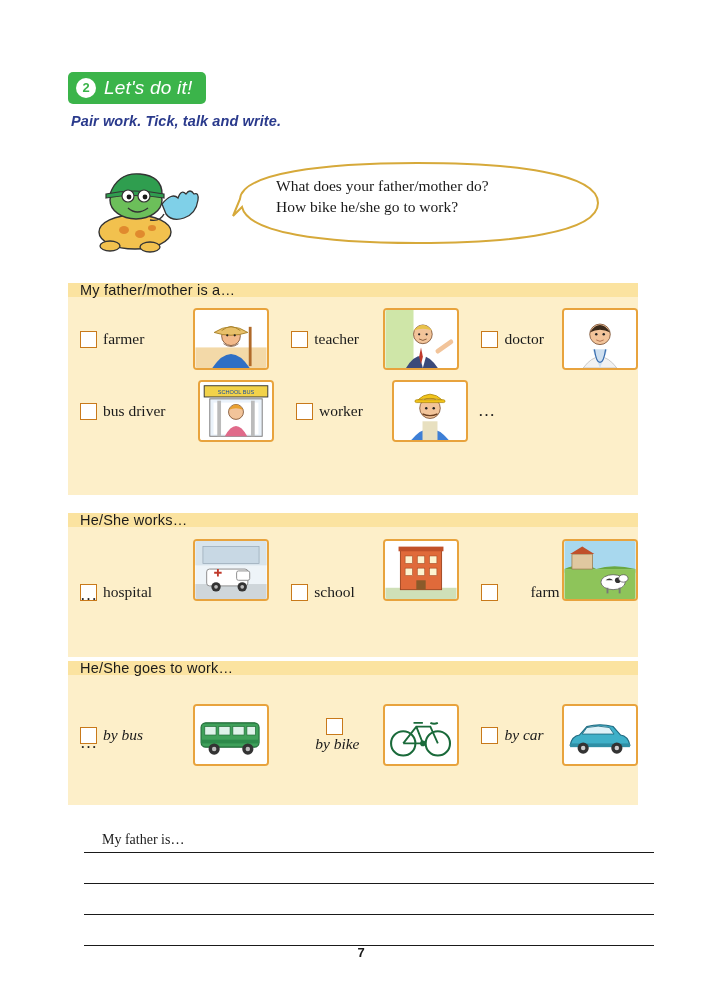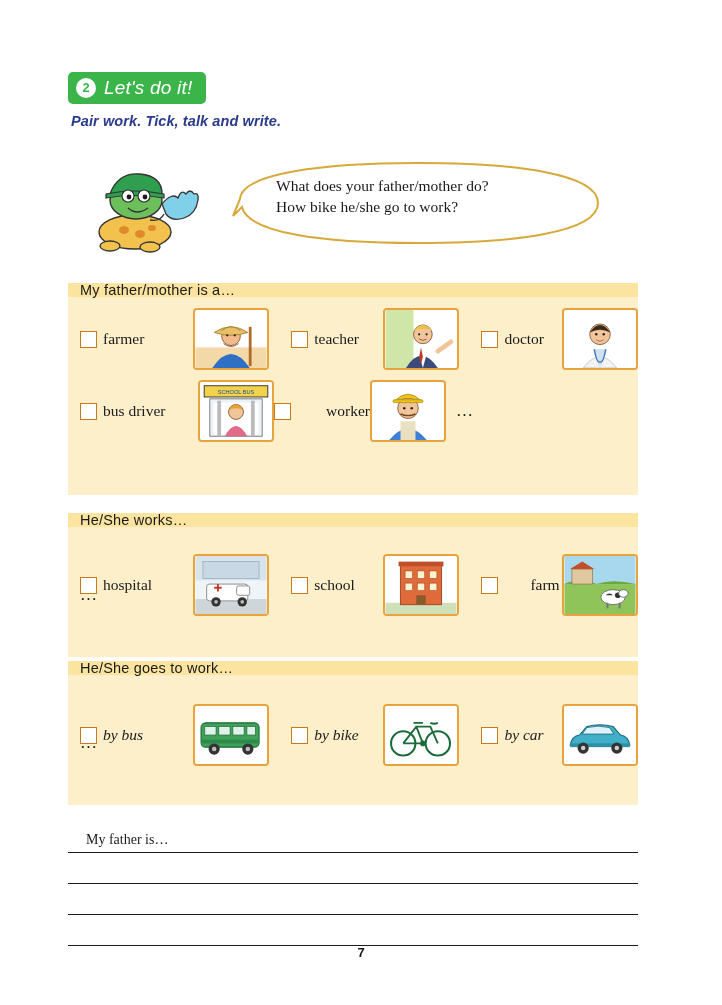--- a/index.html
+++ b/index.html
@@ -328,7 +328,7 @@
         </svg>
       </div>
 
-      <div class="item" style="width:96px;justify-content:space-between;">
+      <div class="item" style="width:96px;margin-left:22px;">
         <div class="checkbox"></div>
         <span class="item-label">worker</span>
       </div>

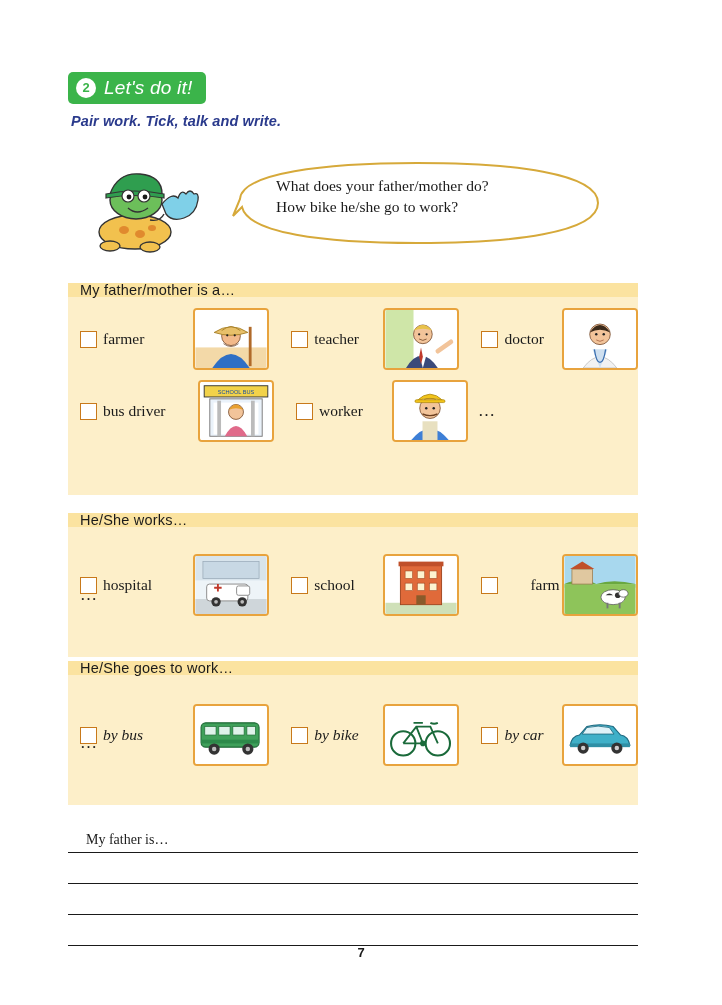--- a/index.html
+++ b/index.html
@@ -353,7 +353,7 @@
 <div class="panel" style="top:513px;height:144px;">
   <div class="panel-title">He/She works…</div>
   <div class="panel-body">
-    <div class="row" style="padding-left:12px;padding-top:22px;">
+    <div class="row" style="padding-left:12px;padding-top:2px;align-items:flex-end;">
       <div class="item" style="width:118px;">
         <div class="checkbox"></div>
         <span class="item-label">hospital</span>

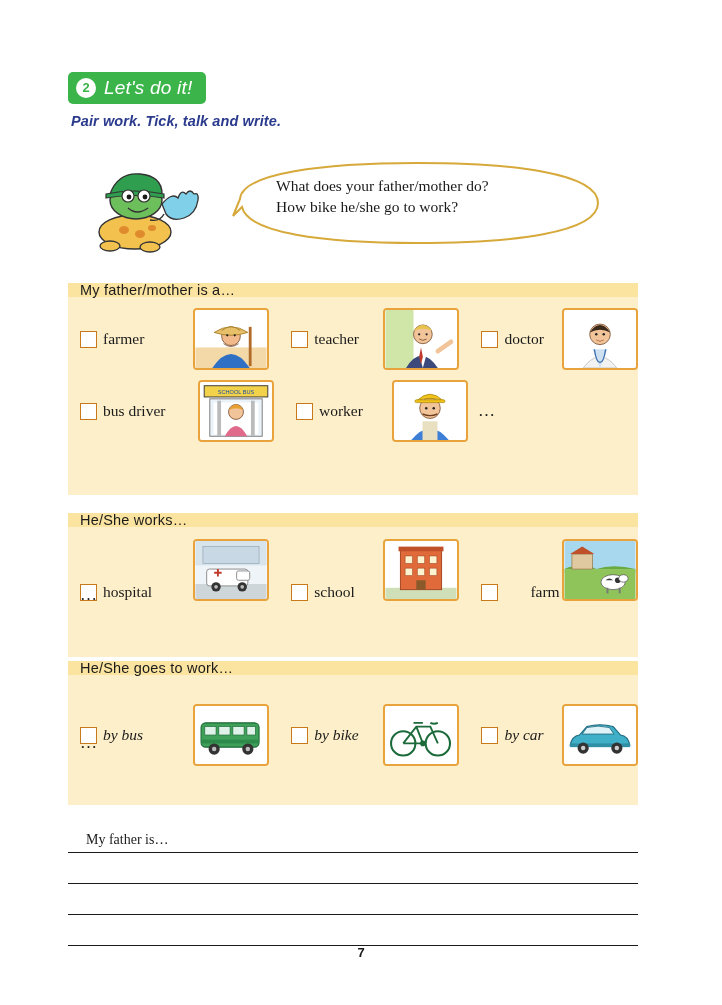--- a/index.html
+++ b/index.html
@@ -444,7 +444,7 @@
         </svg>
       </div>
 
-      <div class="item" style="width:96px;margin-left:22px;">
+      <div class="item" style="width:96px;margin-left:22px;flex-direction:column;">
         <div class="checkbox"></div>
         <span class="item-label">by bike</span>
       </div>

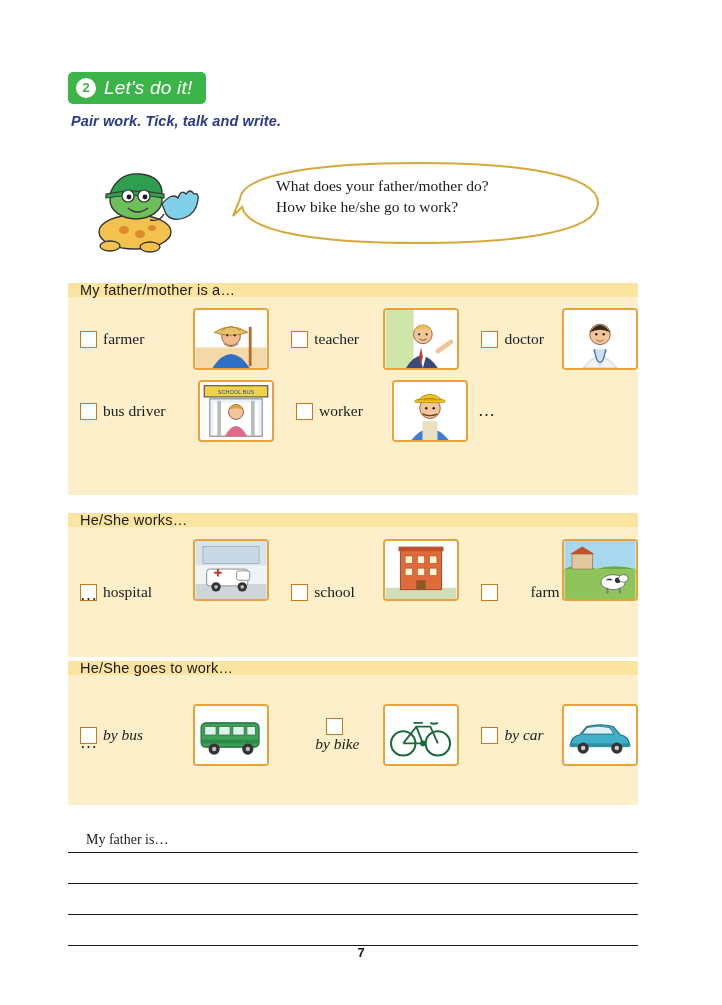--- a/index.html
+++ b/index.html
@@ -167,7 +167,7 @@
   
   .lines {
     position: absolute;
-    left: 68px;
+    left: 84px;
     width: 570px;
   }
   .line {

